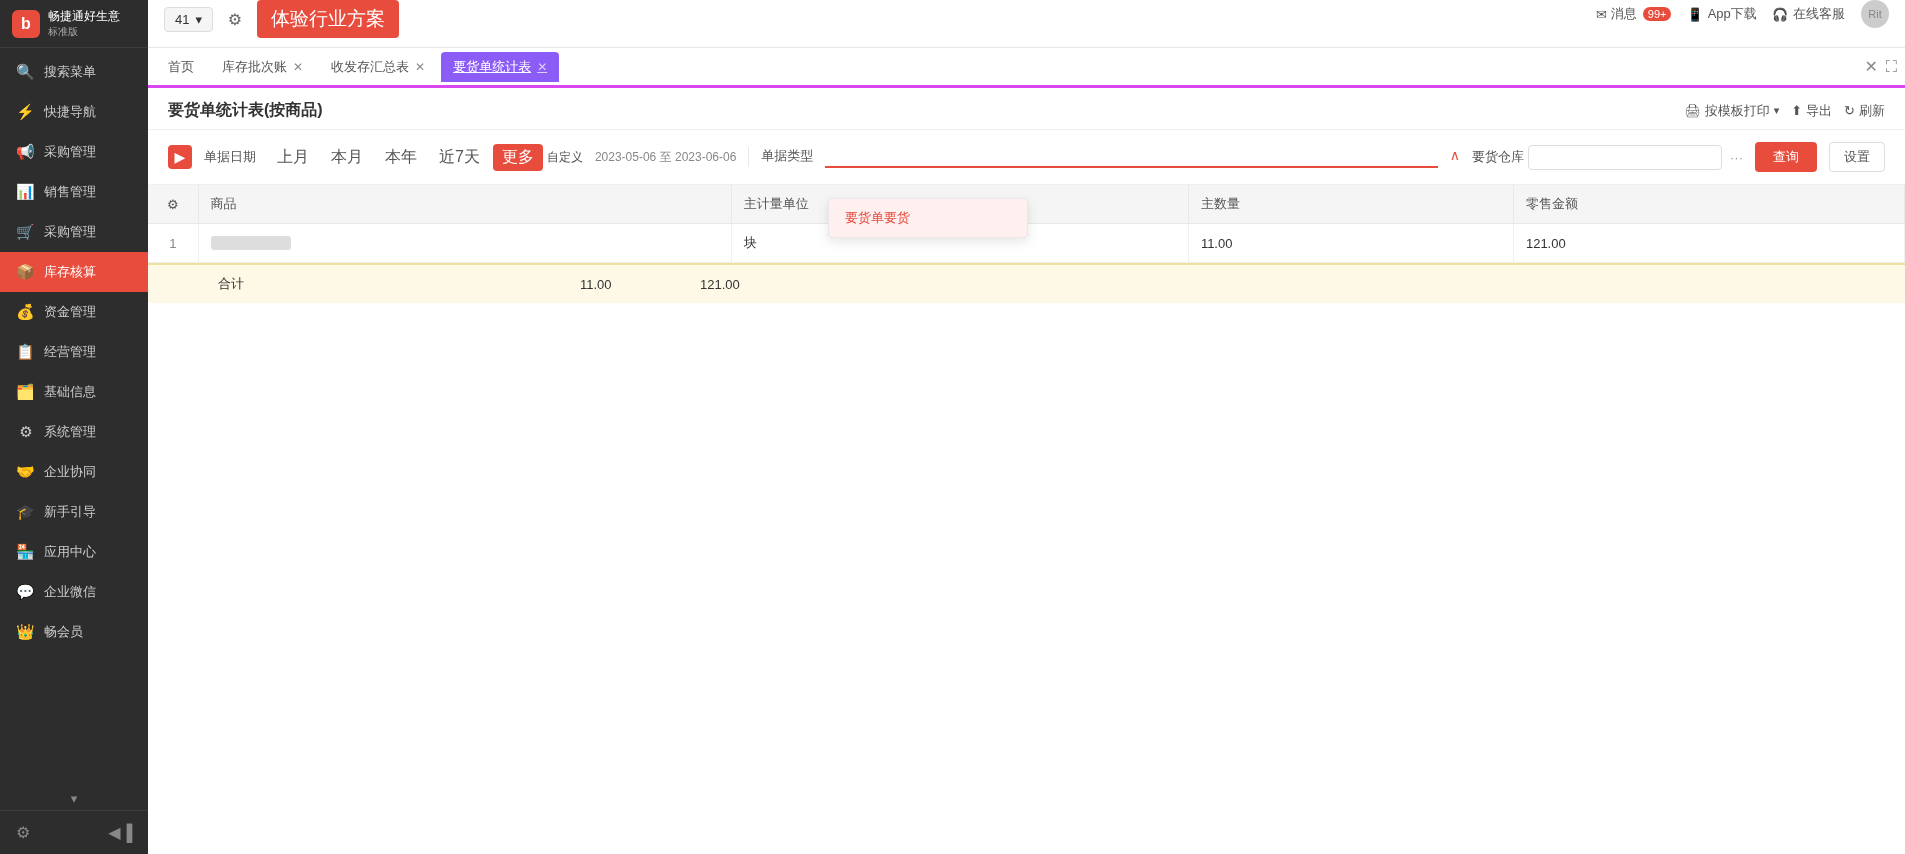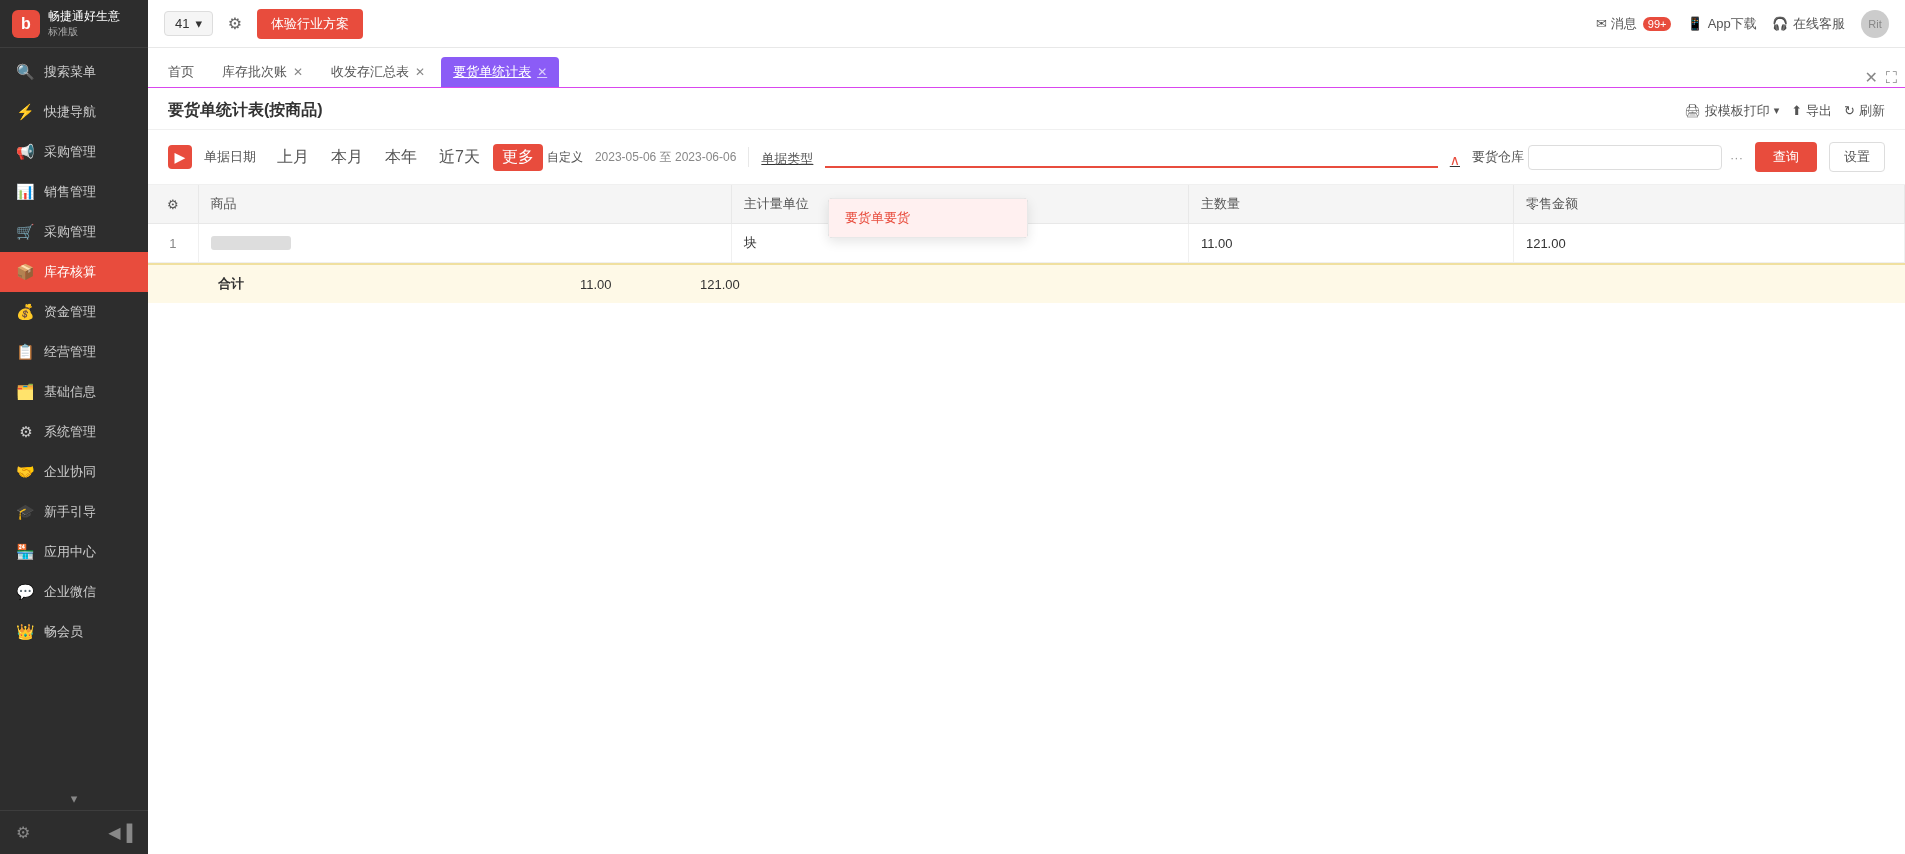--- a/index.html
+++ b/index.html
@@ -72,7 +72,7 @@
       background: #fff;
       height: 48px;
       display: flex;
-      align-items: center;
+      align-items: flex-start;
       padding: 0 16px;
       border-bottom: 1px solid #e8e8e8;
       justify-content: space-between;

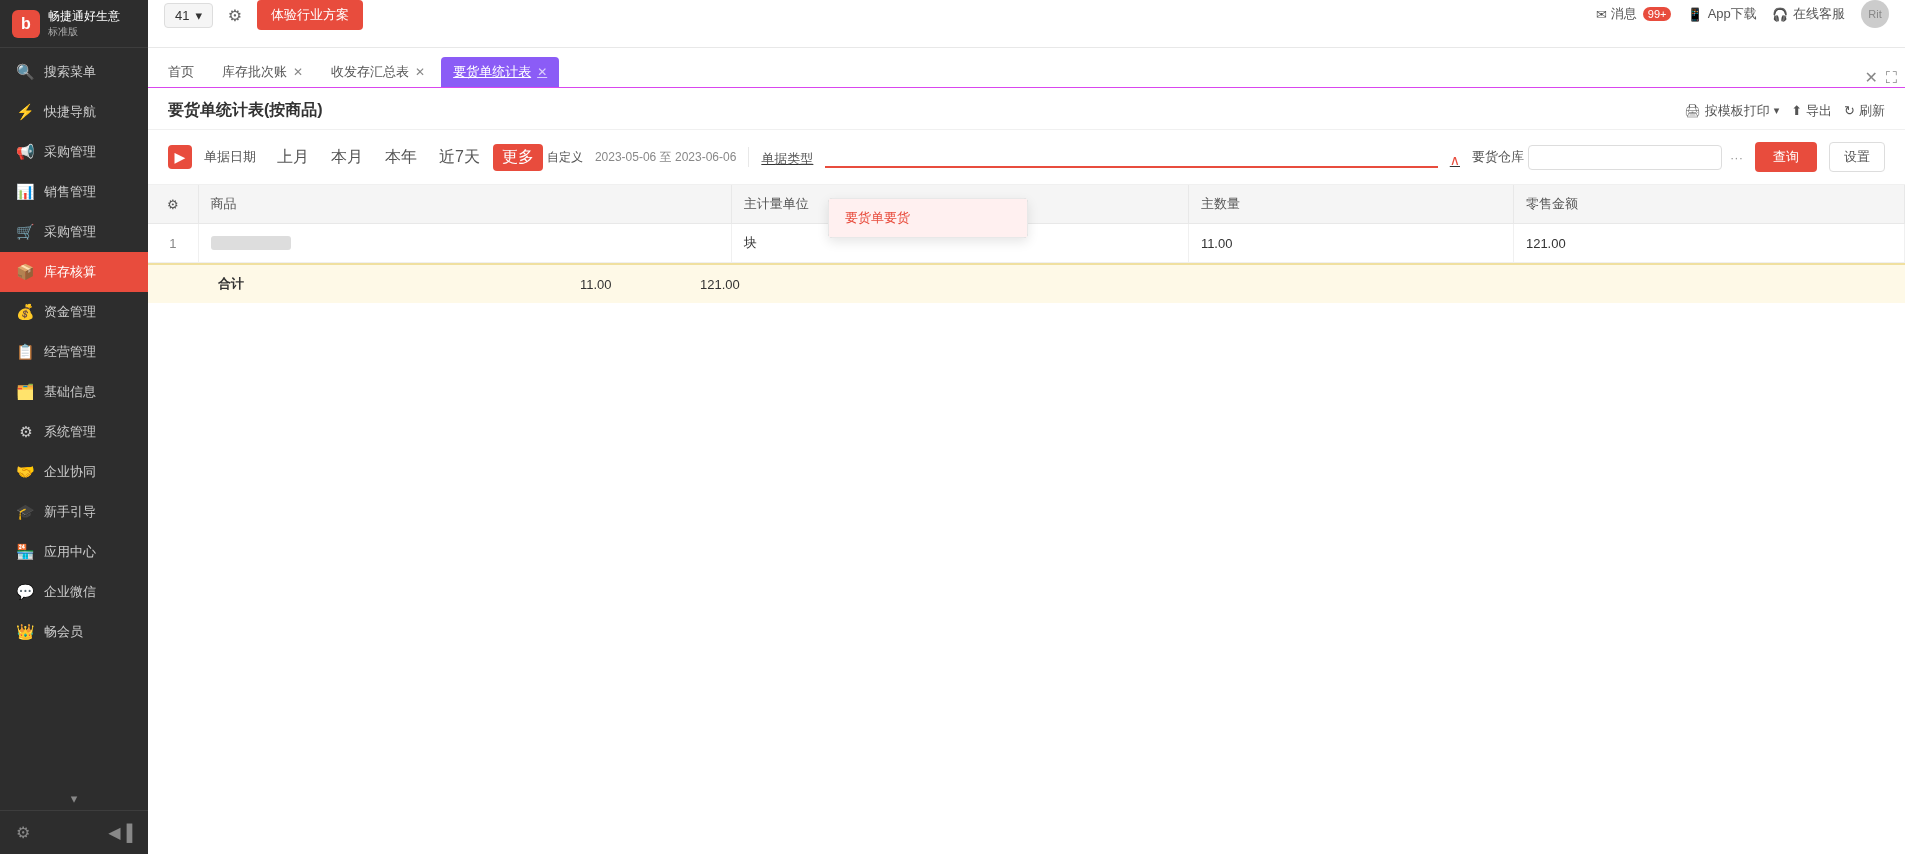--- a/index.html
+++ b/index.html
@@ -90,7 +90,7 @@
     }
     .trial-btn {
       background: #e84c3d; color: #fff; border: none;
-      padding: 6px 14px; border-radius: 4px; cursor: pointer; font-size: 13px;
+      padding: 6px 14px; border-radius: 4px; cursor: pointer; font-size: 19px;
     }
     .header-right { display: flex; align-items: center; gap: 16px; }
     .header-action { display: flex; align-items: center; gap: 4px; color: #555; cursor: pointer; font-size: 13px; }

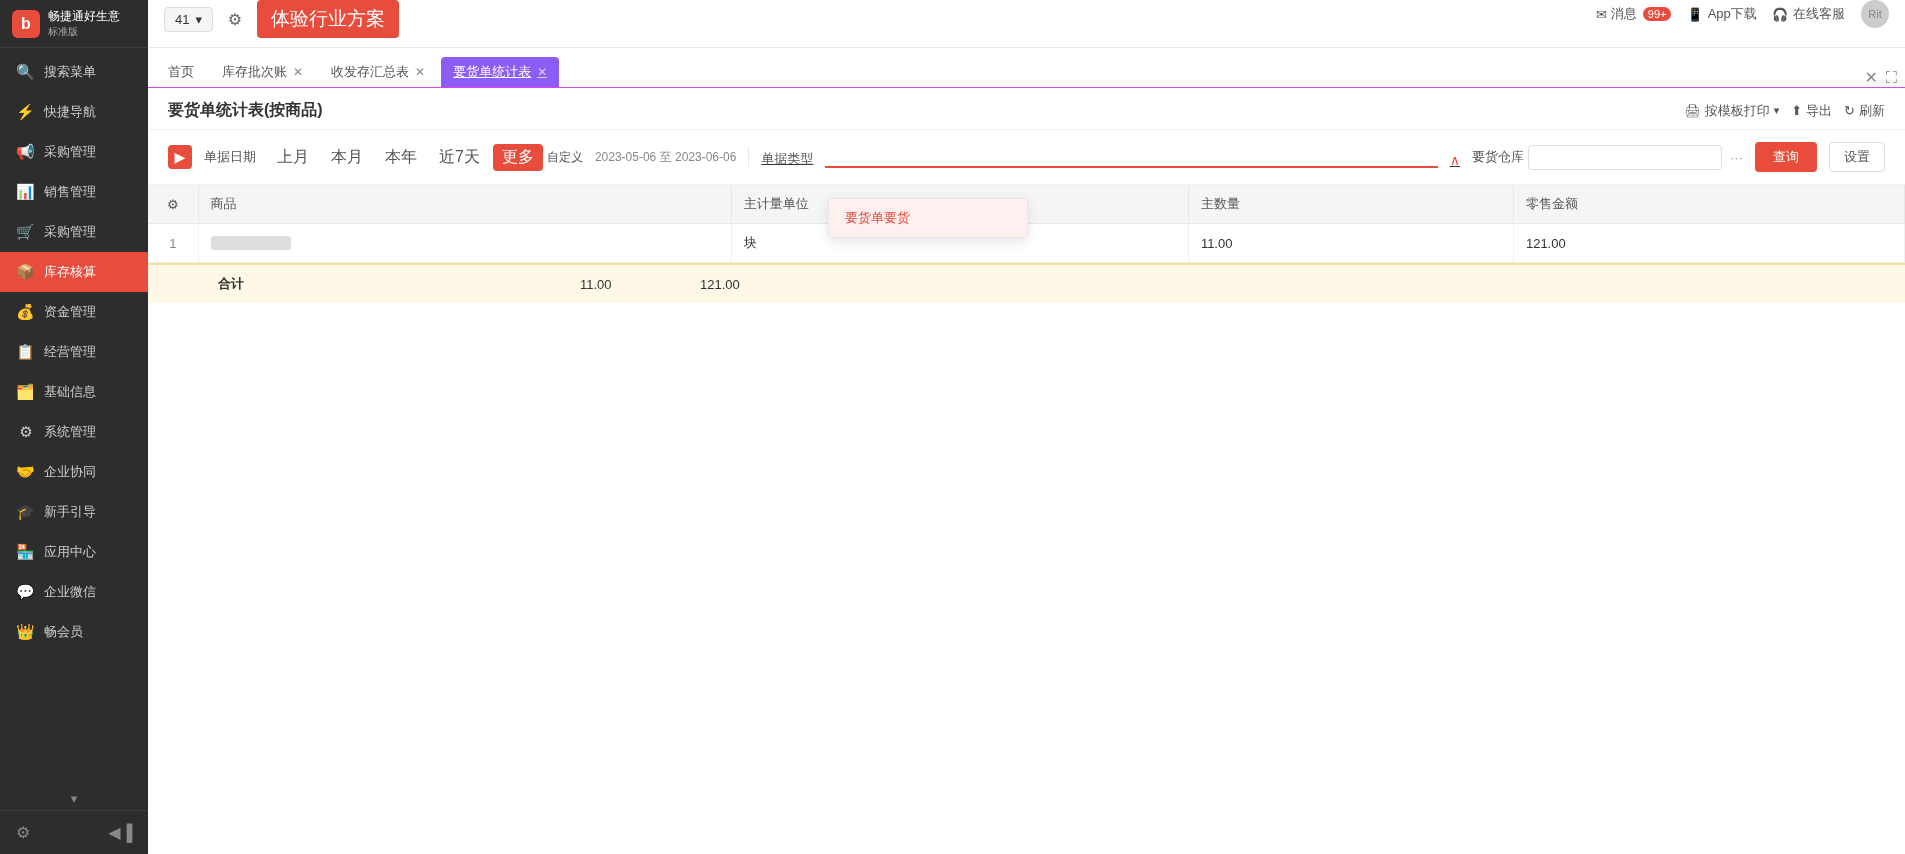--- a/index.html
+++ b/index.html
@@ -107,8 +107,8 @@
     .tab-bar {
       background: #fff;
       display: flex;
-      align-items: flex-end;
-      border-bottom: 1px solid #d946ef;
+      align-items: center;
+      border-bottom: 3px solid #d946ef;
       height: 40px;
       padding: 0 8px;
       flex-shrink: 0;

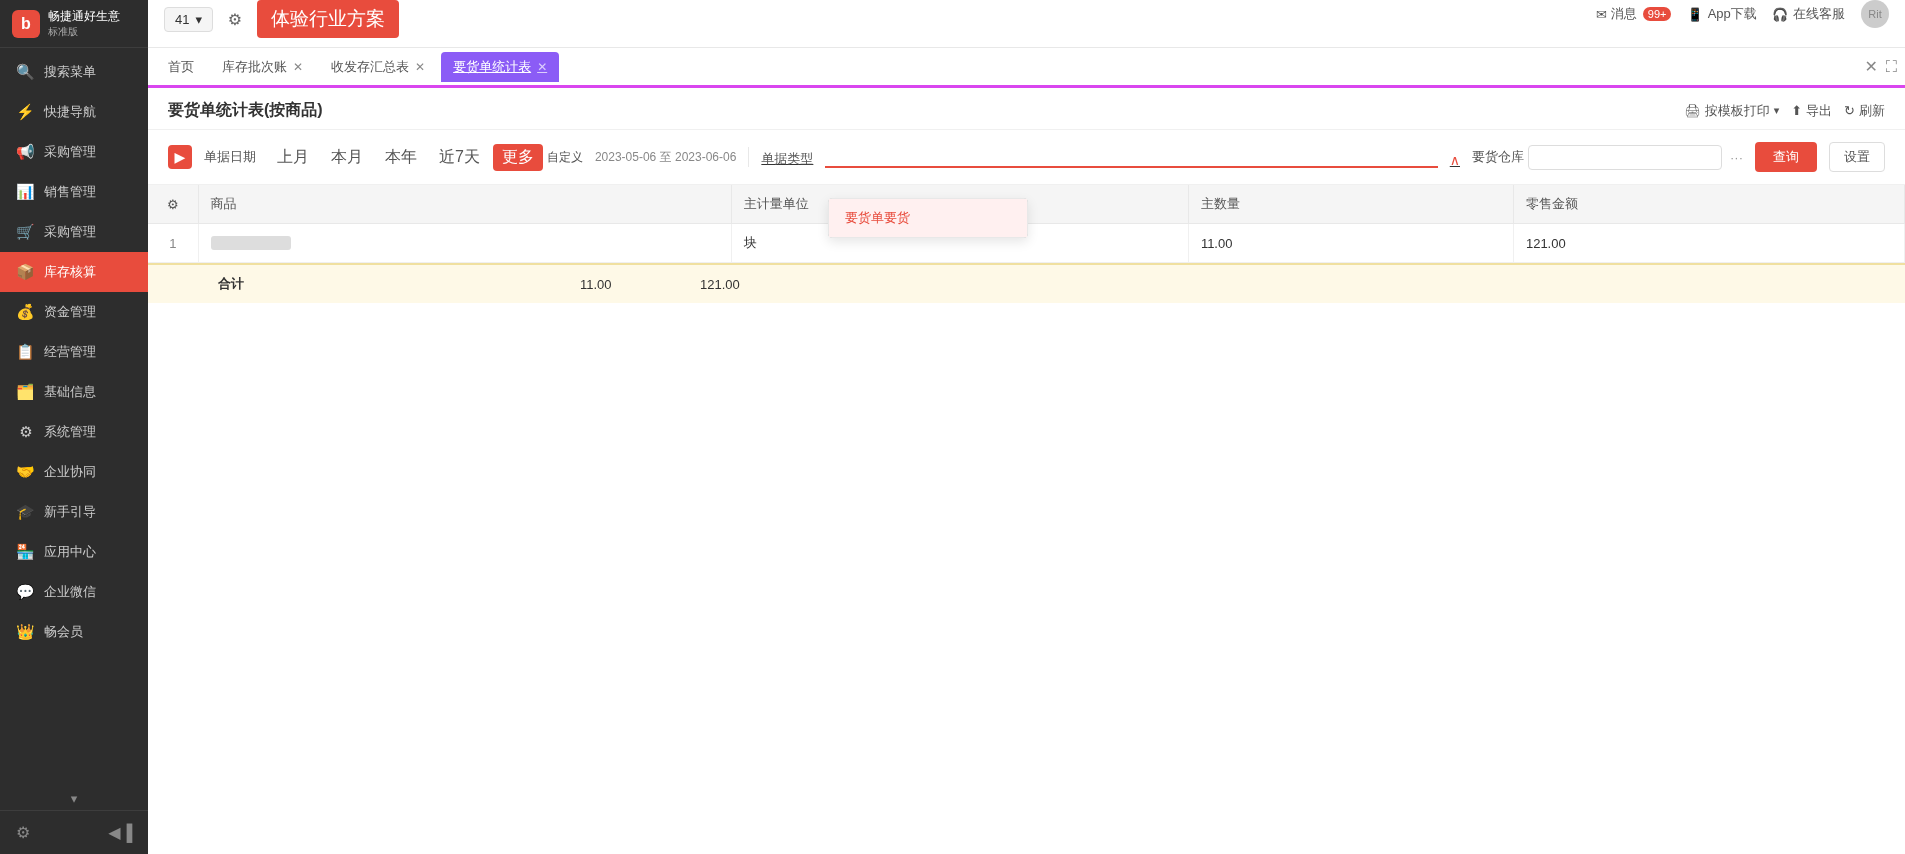--- a/index.html
+++ b/index.html
@@ -193,7 +193,7 @@
 
     .filter-divider { width: 1px; height: 20px; background: #e8e8e8; }
 
-    .filter-type-area { display: flex; align-items: flex-end; gap: 12px; flex: 1; min-width: 200px; text-decoration: underline; }
+    .filter-type-area { display: flex; align-items: flex-start; gap: 12px; flex: 1; min-width: 200px; }
     .filter-type-label { font-size: 13px; color: #555; white-space: nowrap; }
     .filter-type-input {
       flex: 1;

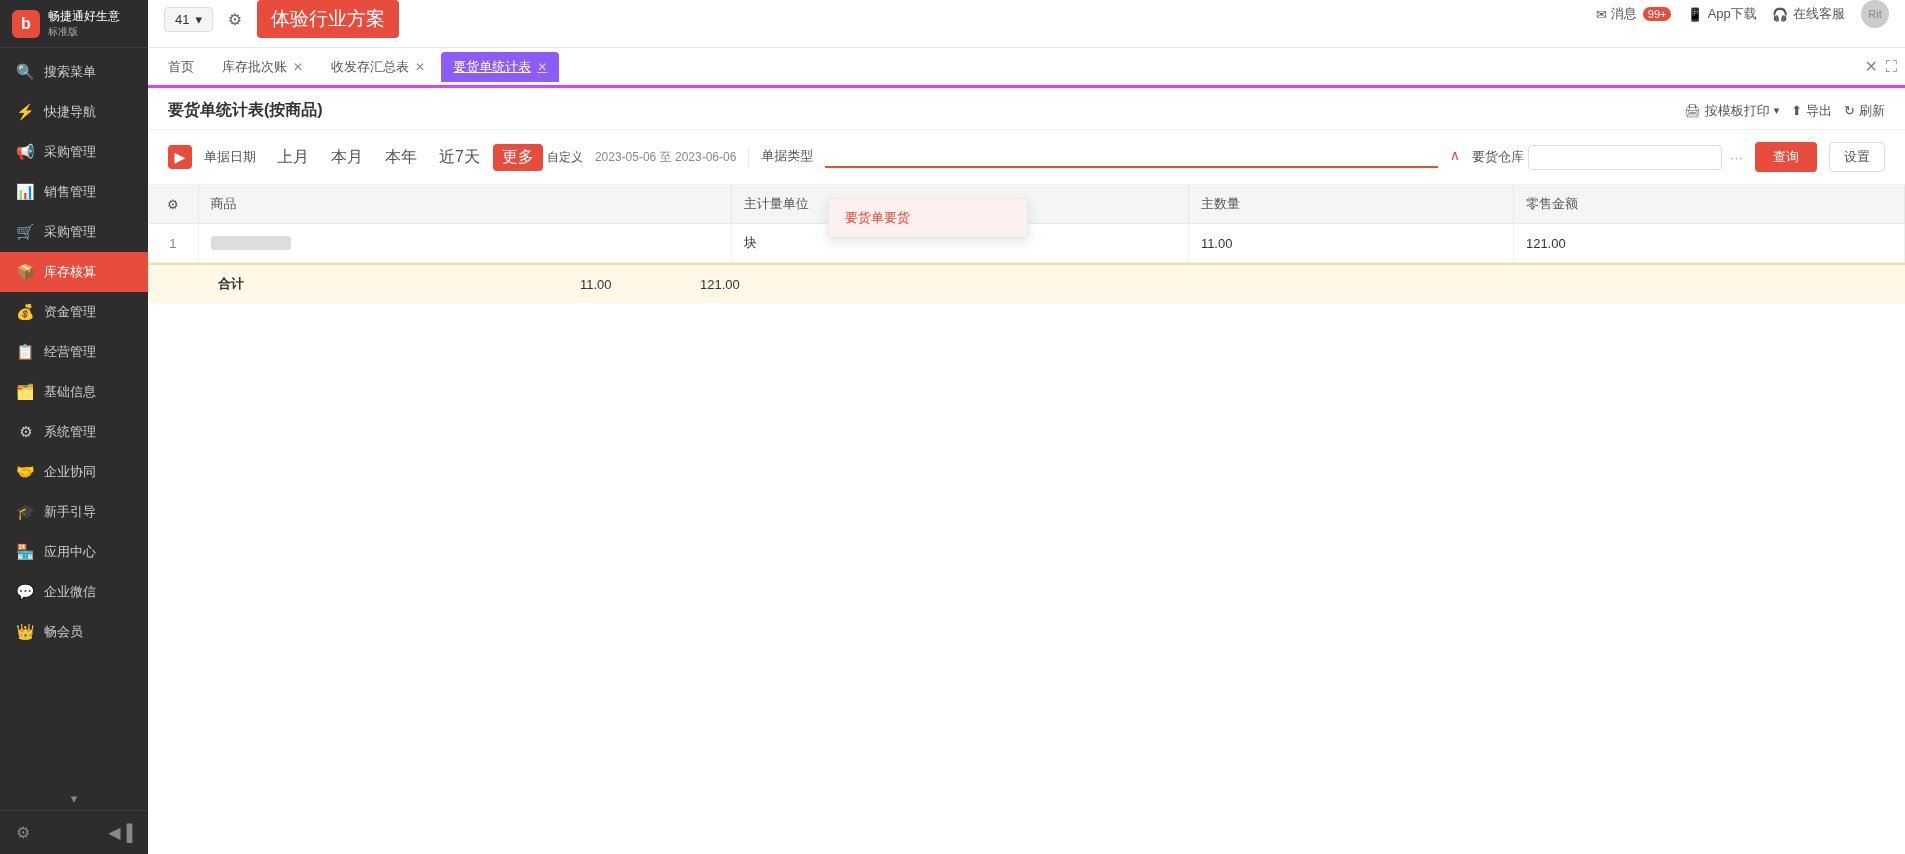--- a/index.html
+++ b/index.html
@@ -297,7 +297,7 @@
       gap: 0;
     }
     .footer-label { width: 50px; text-align: center; }
-    .footer-total-label { width: 250px; padding-left: 8px; font-weight: bold; }
+    .footer-total-label { width: 250px; padding-left: 8px; }
     .footer-unit { width: 120px; }
     .footer-qty { width: 120px; font-weight: 500; }
     .footer-amount { width: 120px; font-weight: 500; }

